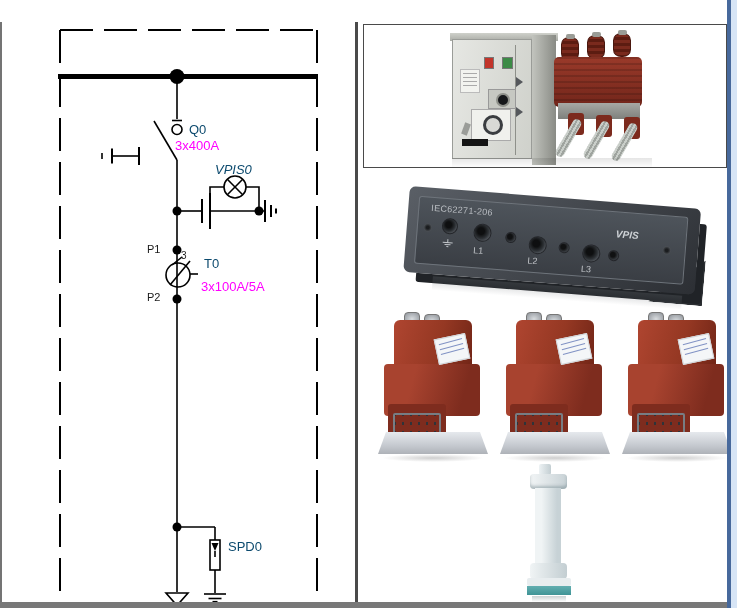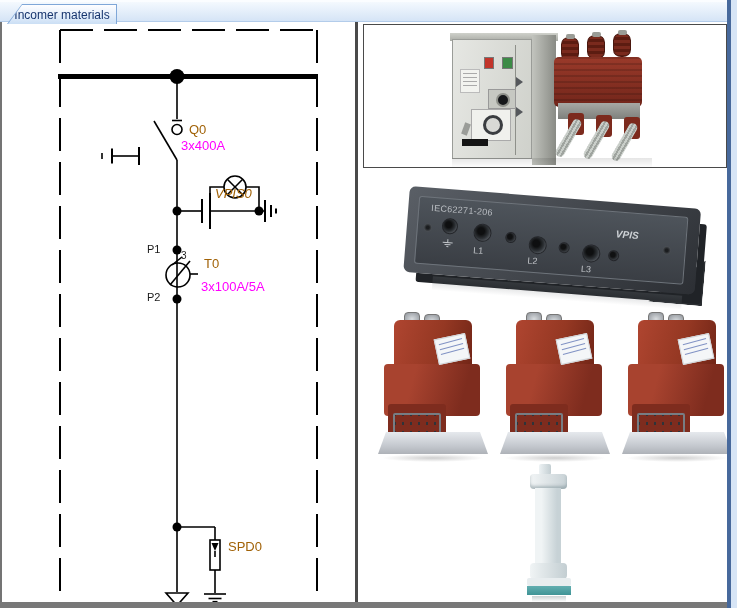--- a/index.html
+++ b/index.html
@@ -322,13 +322,6 @@
   </div>
 
   <div class="pane-divider"></div>
-  <div class="top-band">
-    <div class="tab">
-      <div class="tab-inner">
-        <span>Incomer materials</span>
-      </div>
-    </div>
-  </div>
   <div class="left-border"></div>
   <div class="bottom-bar"></div>
   <div class="right-border-dark"></div>

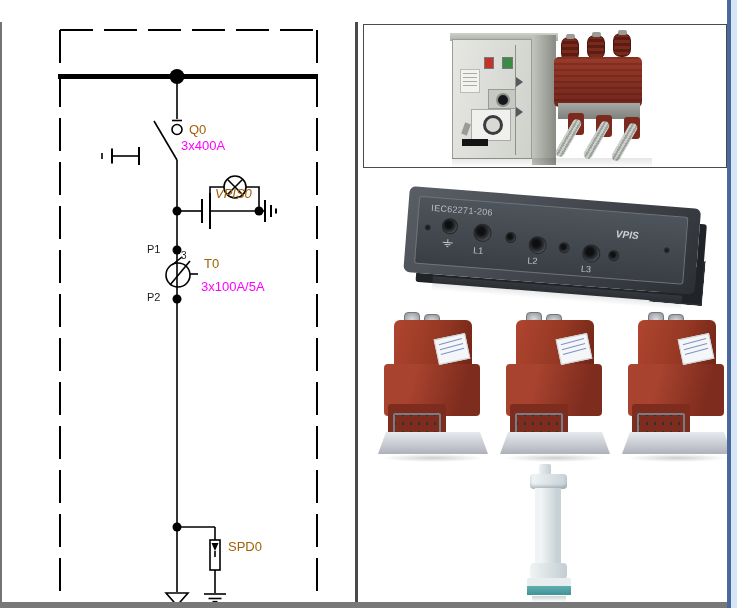--- a/index.html
+++ b/index.html
@@ -23,7 +23,7 @@
   .right-border-light{position:absolute;left:731px;top:0;width:6px;height:608px;background:#D7E5F6;}
   
   .lbl{position:absolute;font-size:13px;line-height:1;white-space:nowrap;}
-  .lbl.red{color:#a16207;}
+  .lbl.red{color:#0c4a6e;}
   .lbl.mag{color:#FF00FF;}
   .lbl.blk{color:#1A1A1A;font-size:11px;}
   .lbl.it{font-style:italic;margin-top:24px;}

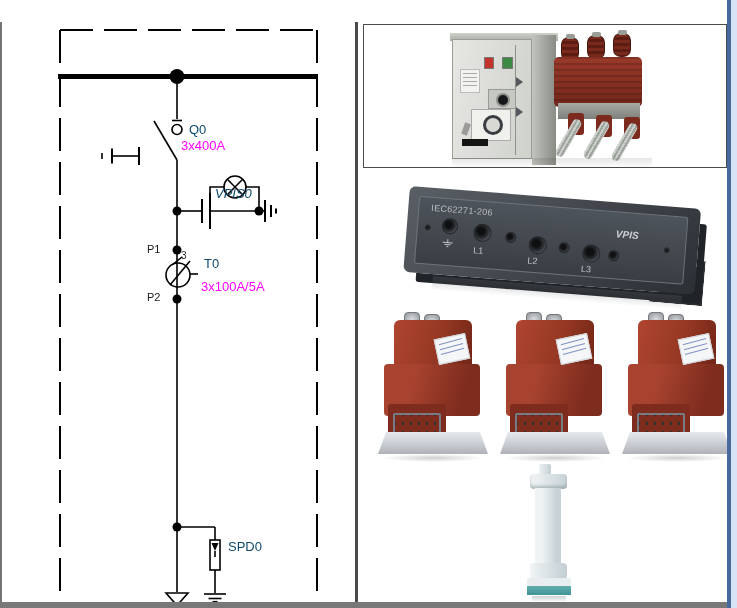--- a/index.html
+++ b/index.html
@@ -186,7 +186,7 @@
   </svg>
 
   <div class="lbl red" style="left:189px;top:123px">Q0</div>
-  <div class="lbl mag" style="left:181px;top:139px">3x400A</div>
+  <div class="lbl mag" style="left:175px;top:139px">3x400A</div>
   <div class="lbl red it" style="left:215px;top:163px">VPIS0</div>
   <div class="lbl blk" style="left:147px;top:244px">P1</div>
   <div class="lbl blk sm" style="left:181px;top:251px">3</div>

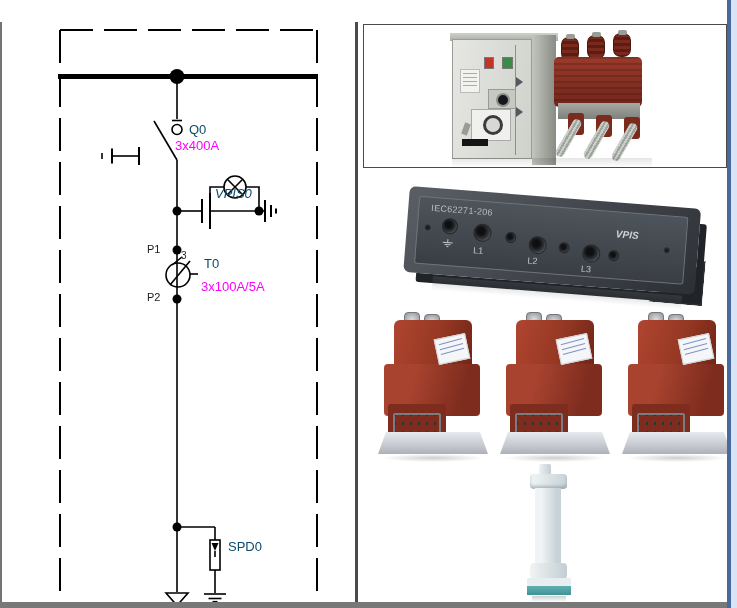--- a/index.html
+++ b/index.html
@@ -26,7 +26,7 @@
   .lbl.red{color:#0c4a6e;}
   .lbl.mag{color:#FF00FF;}
   .lbl.blk{color:#1A1A1A;font-size:11px;}
-  .lbl.it{font-style:italic;margin-top:24px;}
+  .lbl.it{font-style:italic;}
   .lbl.sm{font-size:10px;}
   svg.diagram{position:absolute;left:0;top:0;}
   

